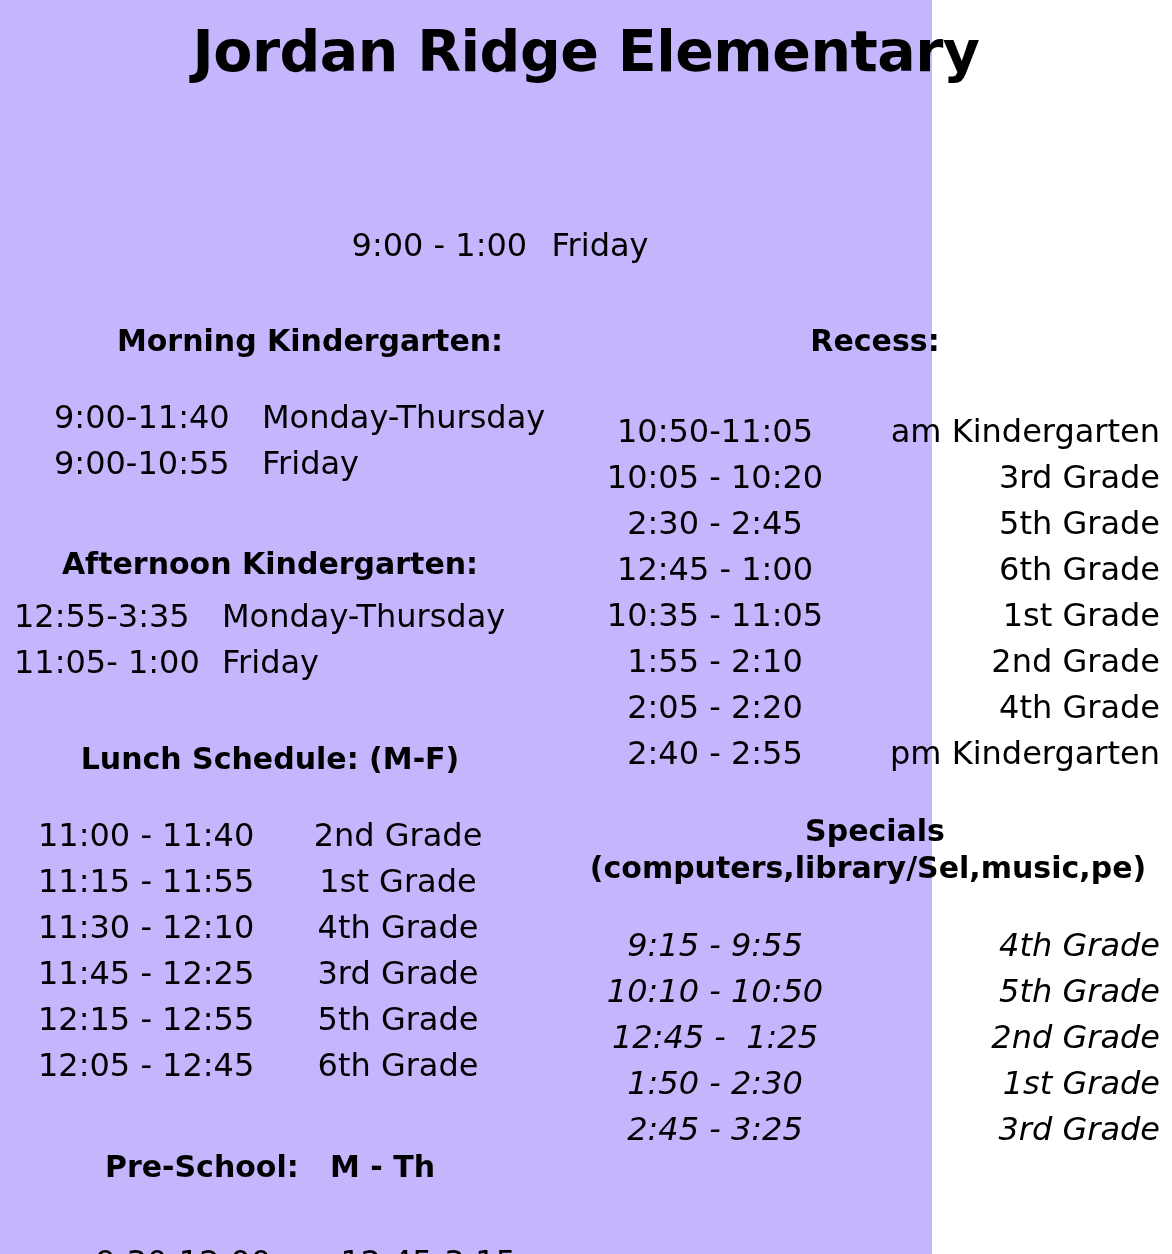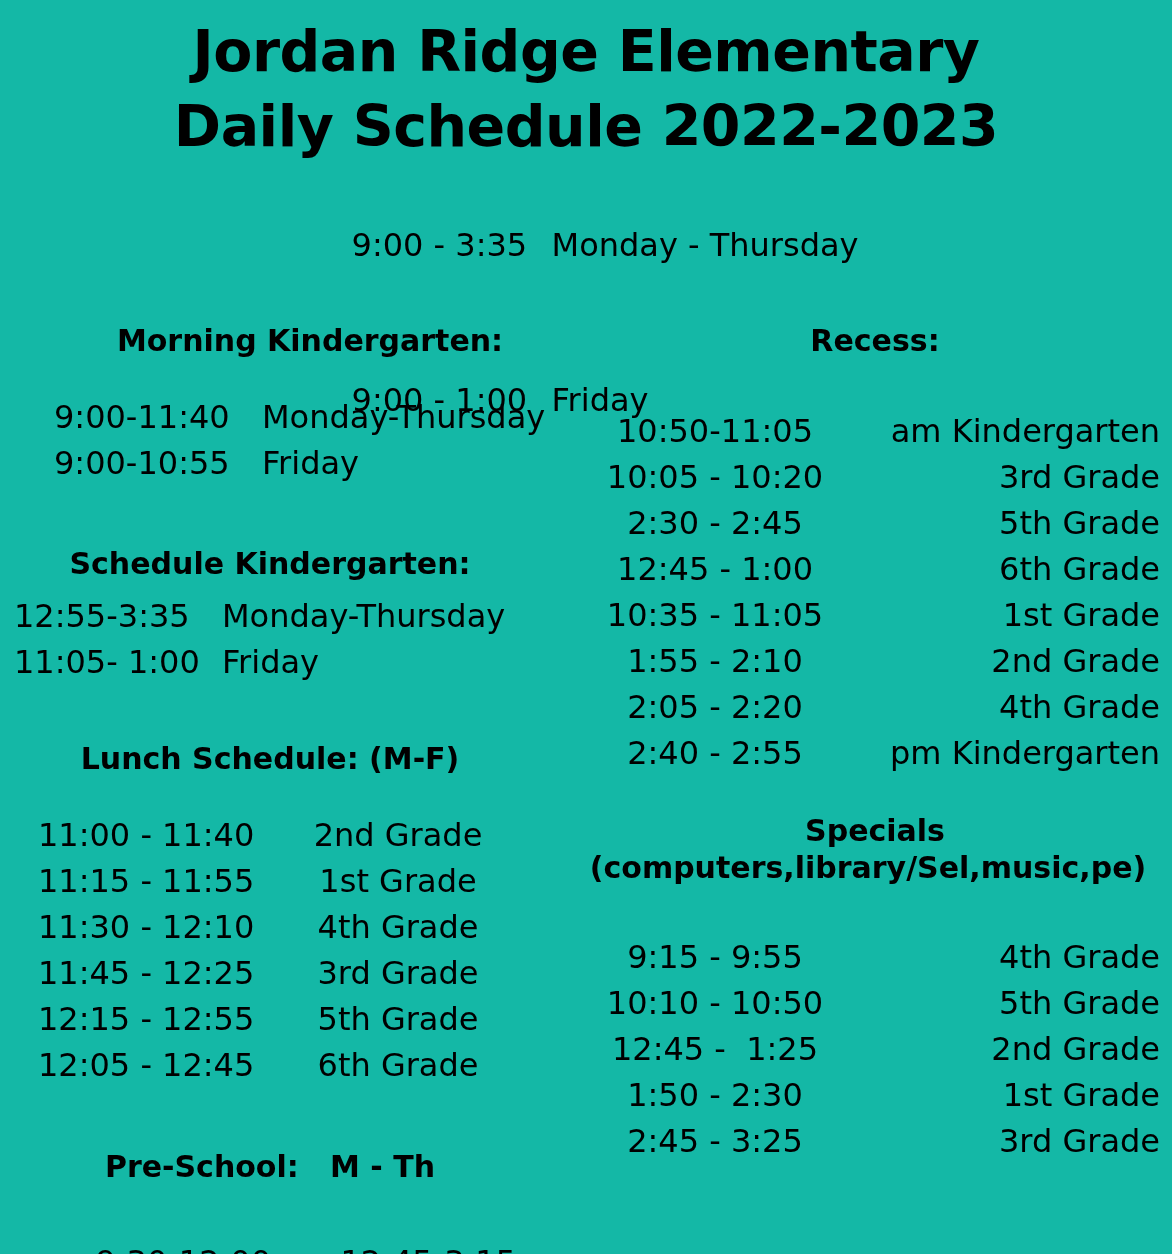--- a/index.html
+++ b/index.html
@@ -19,9 +19,9 @@
 
   .page {
     position: relative;
-    width: 1172px;
+    width: 932px;
     height: 1254px;
-    background: #14b8a6;
+    background: #c4b5fd;
   }
 
   

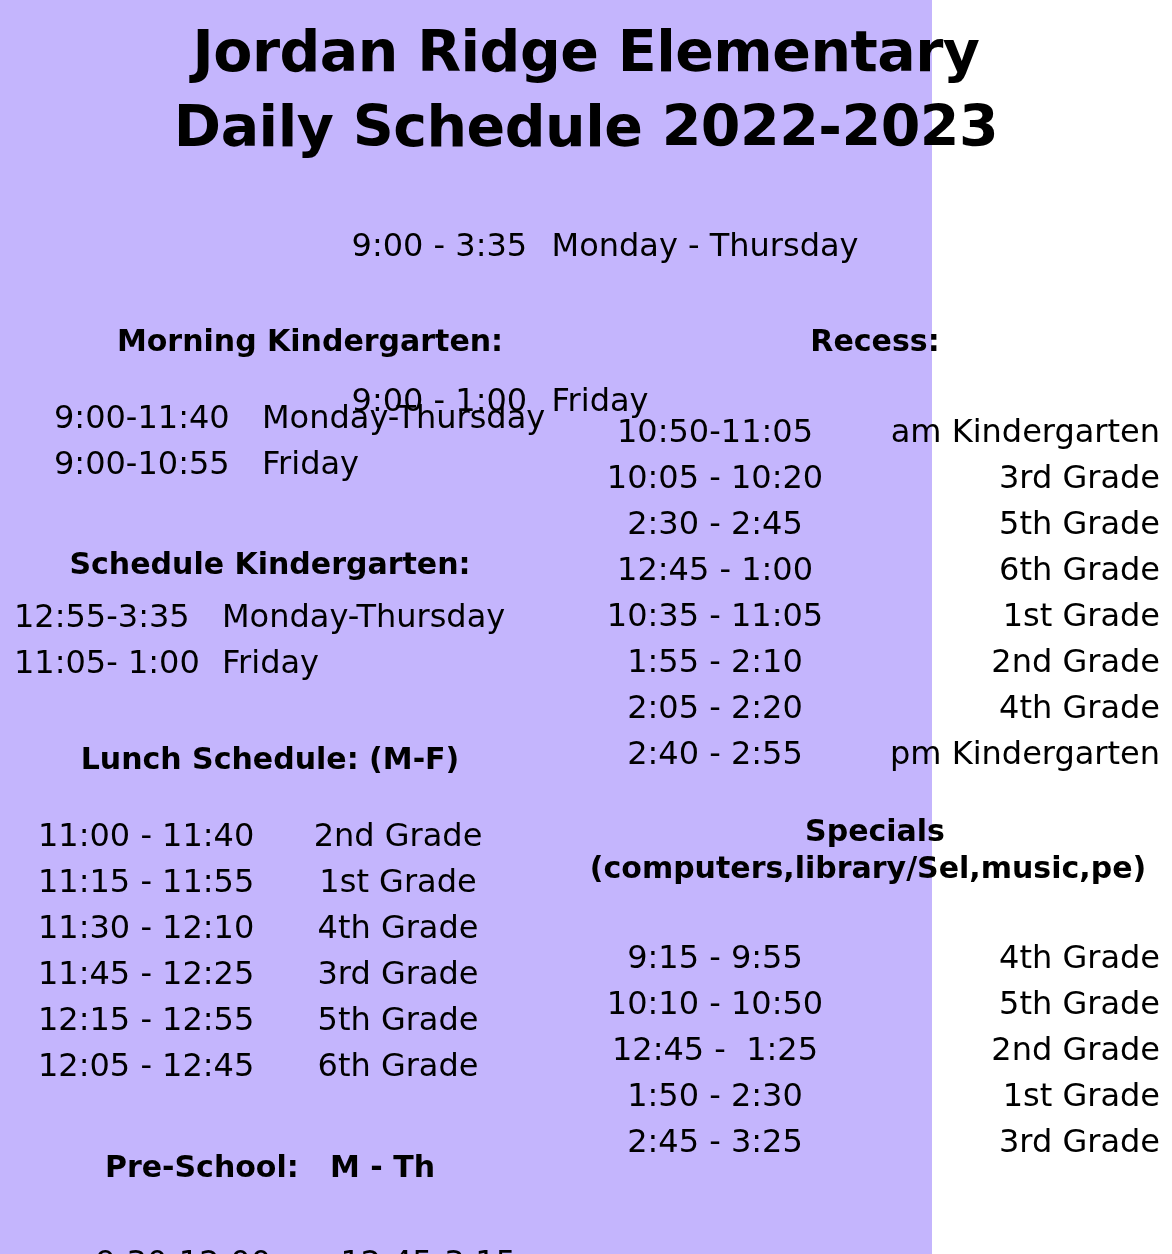--- a/index.html
+++ b/index.html
@@ -180,7 +180,6 @@
 
   <div class="title-block">
     <div class="title-line">Jordan Ridge Elementary</div>
-    <div class="title-line">Daily Schedule 2022-2023</div>
   </div>
 
   <div class="subtitle-block">

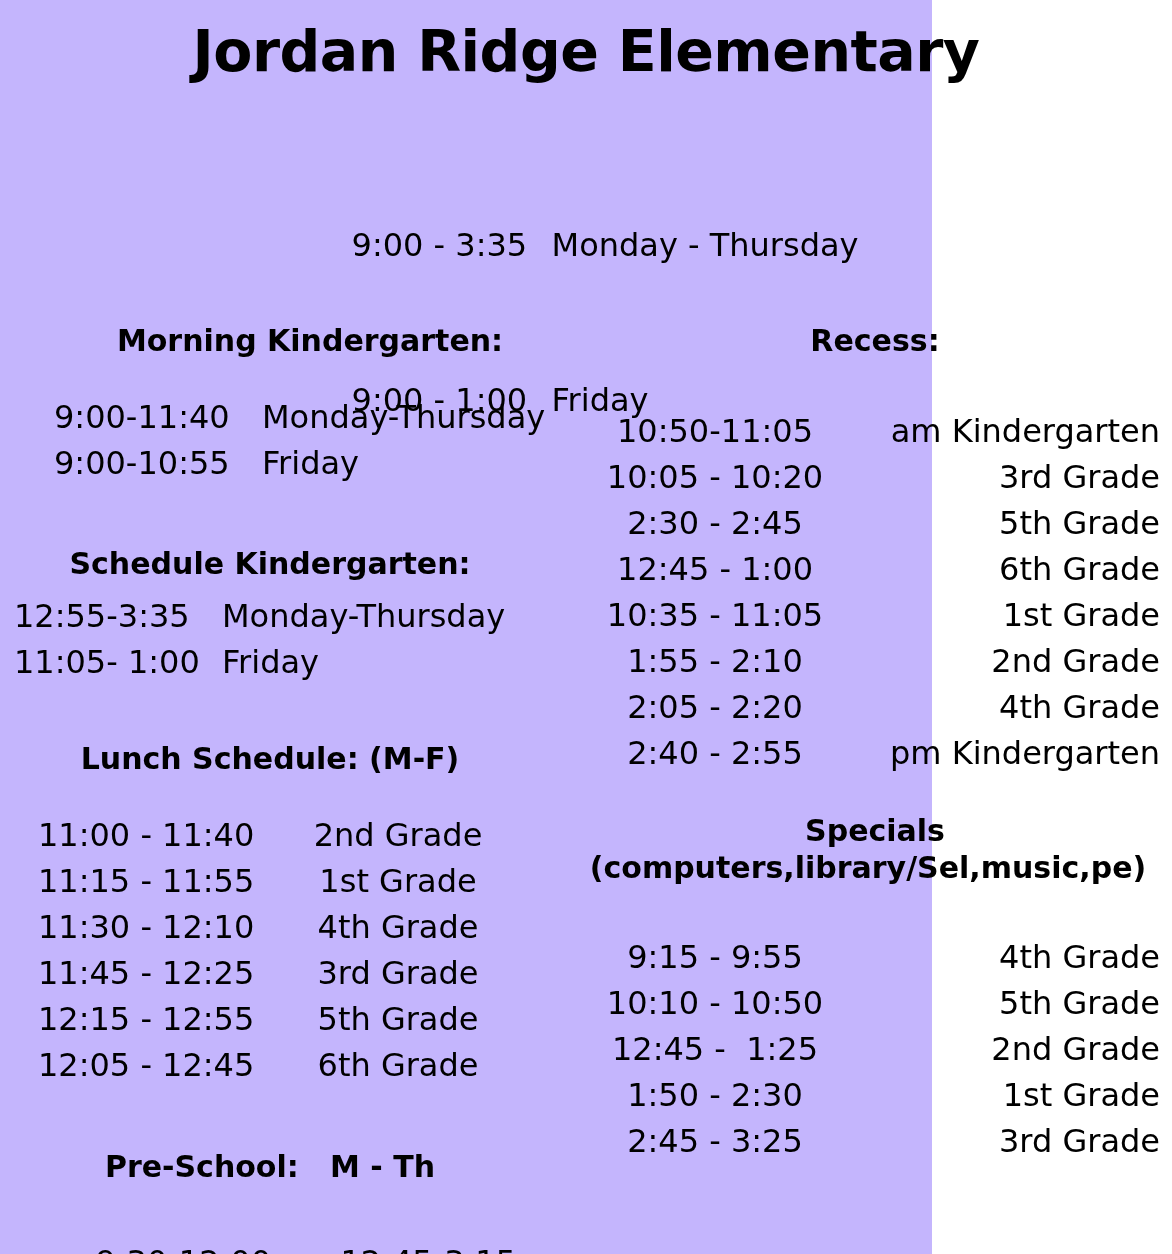--- a/index.html
+++ b/index.html
@@ -183,9 +183,6 @@
   </div>
 
   <div class="subtitle-block">
-    <span class="subtitle-row">
-      <span class="st-time">9:00 - 3:35</span><span class="st-days">Monday - Thursday</span>
-    </span>
     <span class="subtitle-row">
       <span class="st-time">9:00 - 1:00</span><span class="st-days">Friday</span>
     </span>

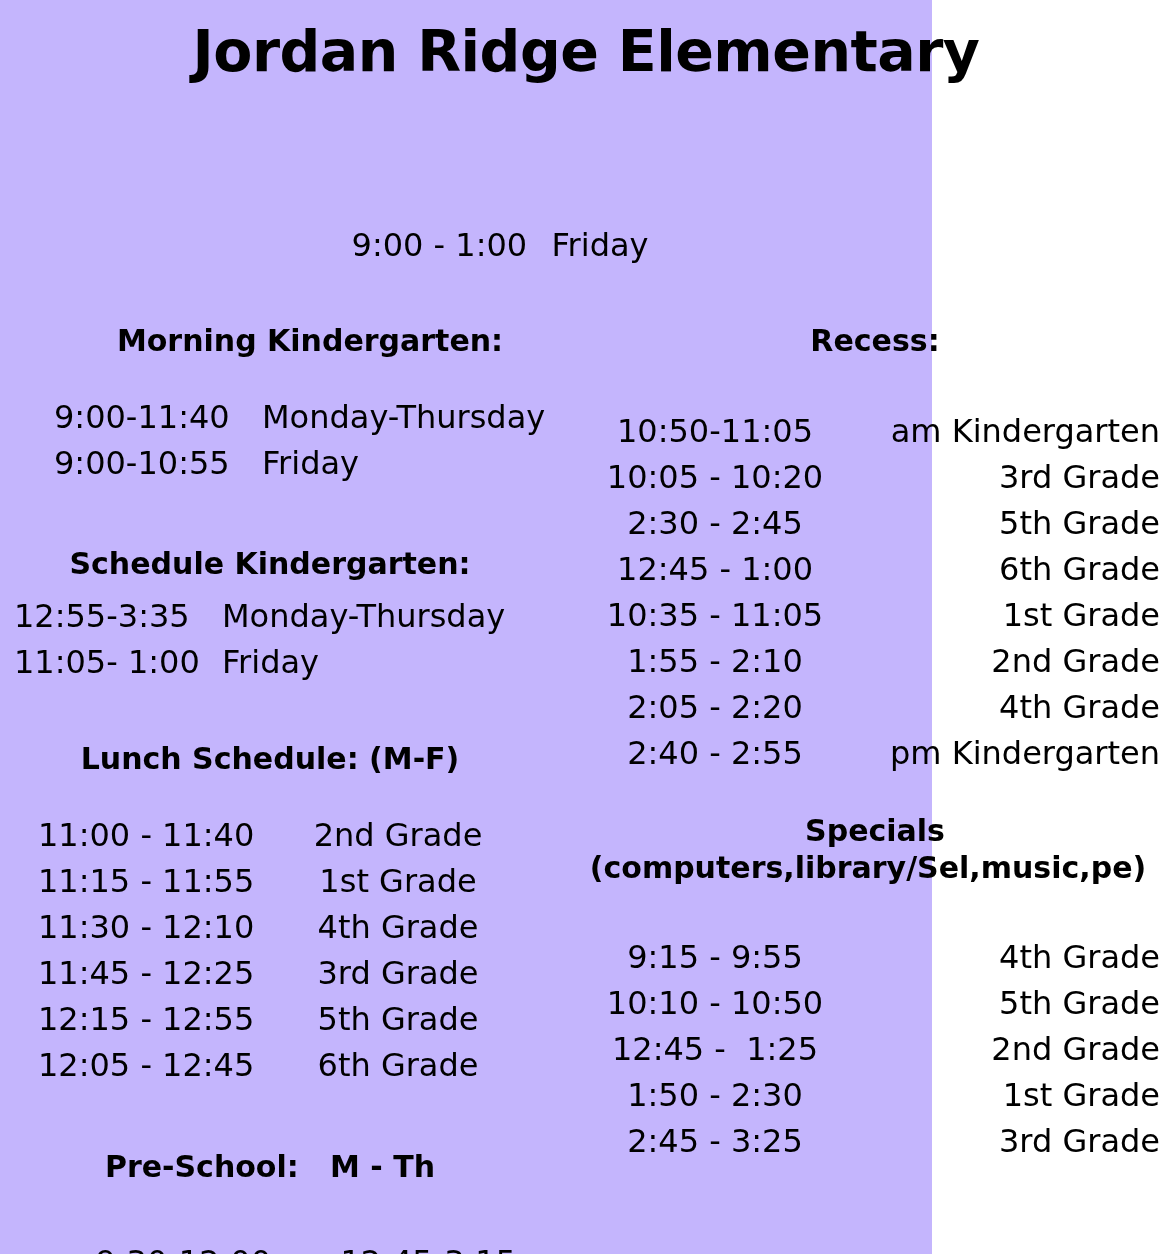--- a/index.html
+++ b/index.html
@@ -199,7 +199,7 @@
     </div>
 
     <div class="section" style="top:545px;">
-      <div class="sec-head">Schedule Kindergarten:</div>
+      <div class="sec-head">Afternoon Kindergarten:</div>
       <div class="rows kg kg-left-pad" style="margin-top:10px;">
         <span class="row"><span class="cell-time">12:55-3:35</span><span class="cell-label">Monday-Thursday</span></span>
         <span class="row"><span class="cell-time">11:05- 1:00</span><span class="cell-label">Friday</span></span>

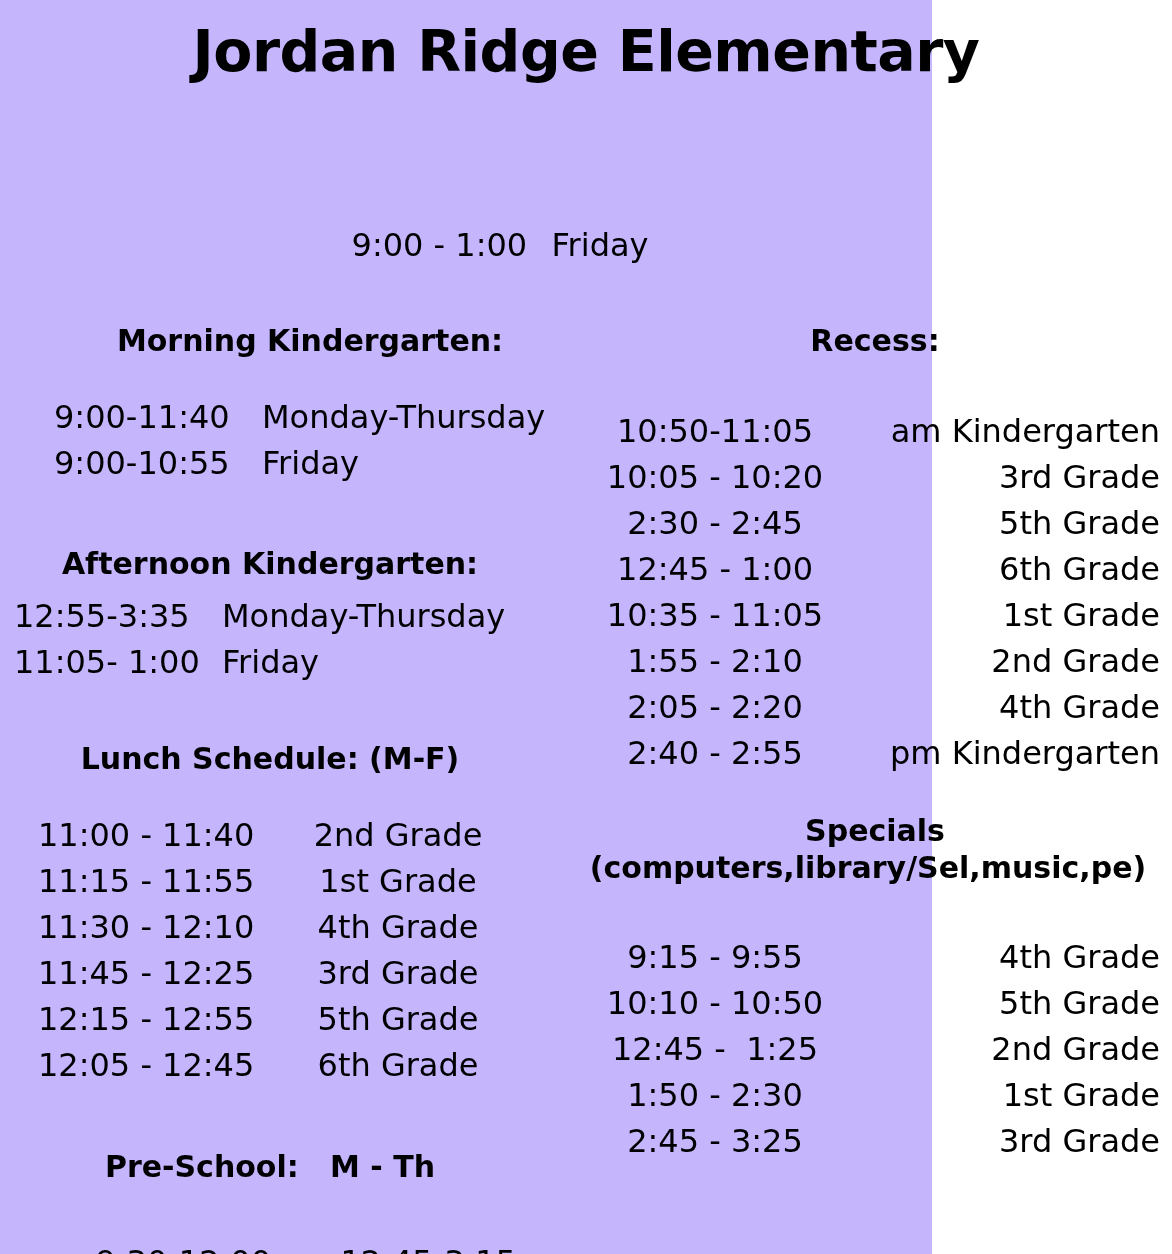--- a/index.html
+++ b/index.html
@@ -246,7 +246,7 @@
     <div class="section" style="top:812px;">
       <div class="sec-head" style="padding-left:18px;">Specials</div>
       <div class="sec-sub" style="padding-left:4px;">(computers,library/Sel,music,pe)</div>
-      <div class="rows sp sp-pad" style="margin-top:48px;">
+      <div class="rows sp sp-pad" style="margin-top:36px;font-style:italic;">
         <span class="row"><span class="cell-time">9:15 - 9:55</span><span class="cell-label">4th Grade</span></span>
         <span class="row"><span class="cell-time">10:10 - 10:50</span><span class="cell-label">5th Grade</span></span>
         <span class="row"><span class="cell-time">12:45 -  1:25</span><span class="cell-label">2nd Grade</span></span>

